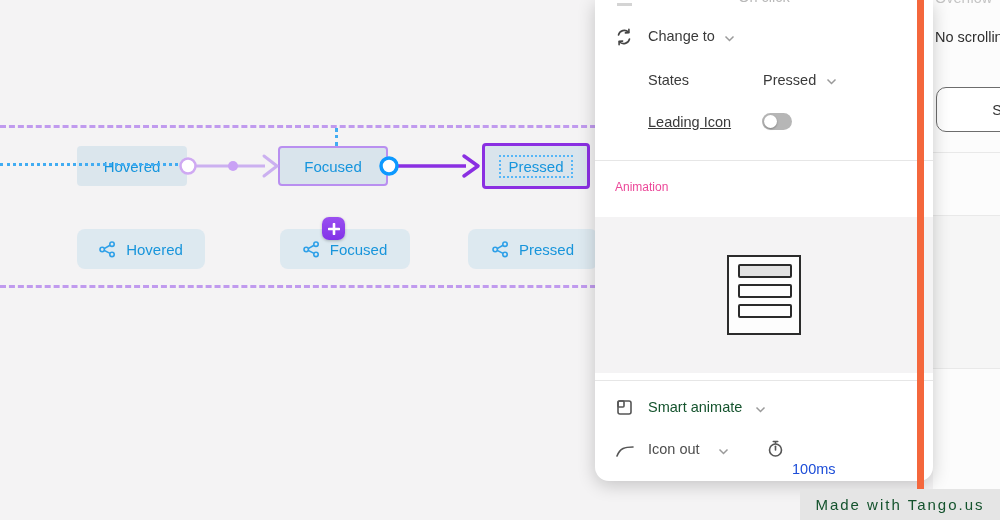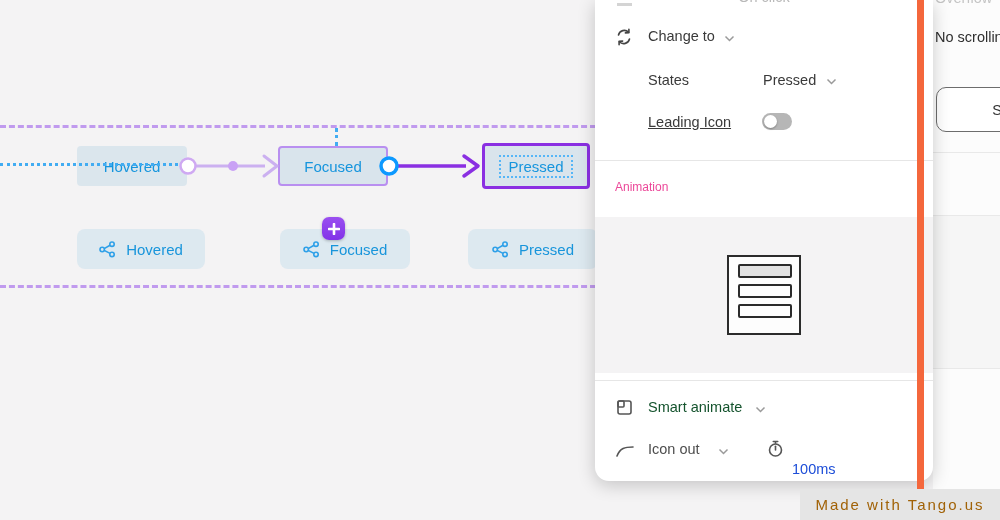--- a/index.html
+++ b/index.html
@@ -72,7 +72,7 @@
   .orange-line { position:absolute; left:917px; top:0; width:7px; height:490px; background:#f4673c; z-index:40; }
   .watermark { position:absolute; left:800px; top:489px; width:200px; height:31px; background:#e5e5e5;
                display:flex; align-items:center; justify-content:center; z-index:50;
-               font-size:15px; letter-spacing:2px; color:#a16207; }
+               font-size:15px; letter-spacing:2px; color:#14532d; }
 </style>
 </head>
 <body>

